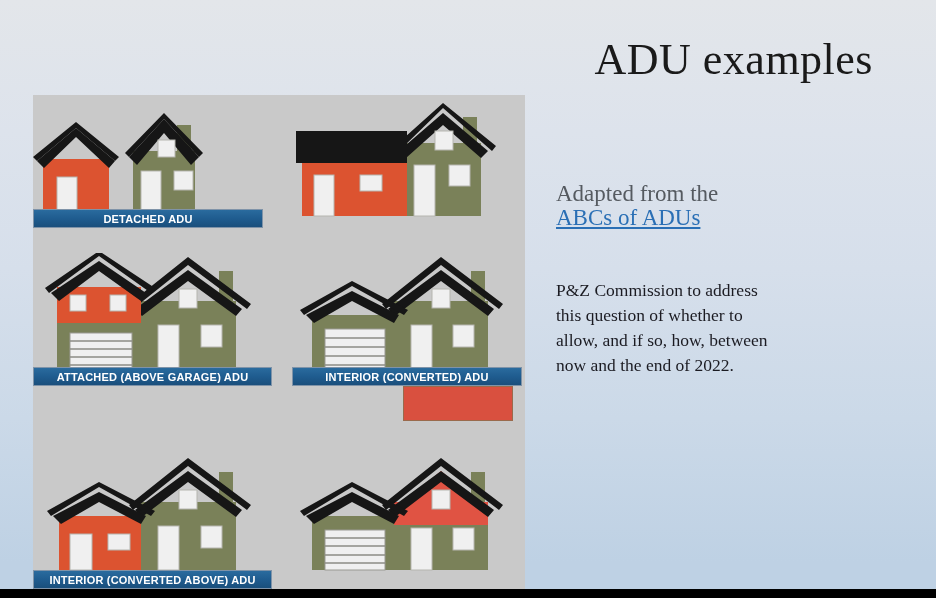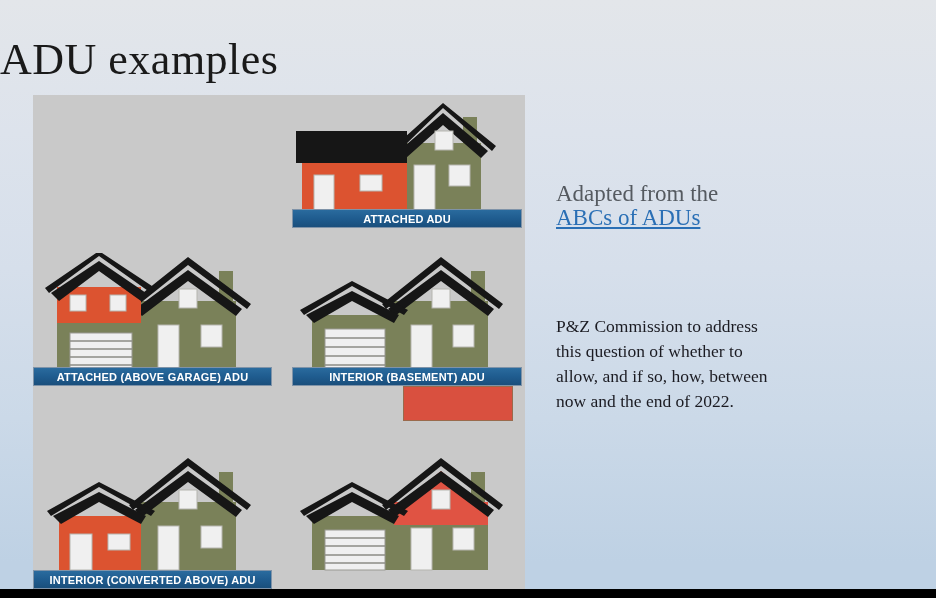--- a/index.html
+++ b/index.html
@@ -13,7 +13,7 @@
 
   
   .title{
-    position:absolute;left:0;top:34px;width:873px;text-align:left;
+    position:absolute;left:0;top:34px;width:873px;text-align:right;
     font-family:"Liberation Serif", serif;
     font-size:44px;color:#1a1a1a;letter-spacing:0.5px;
   }

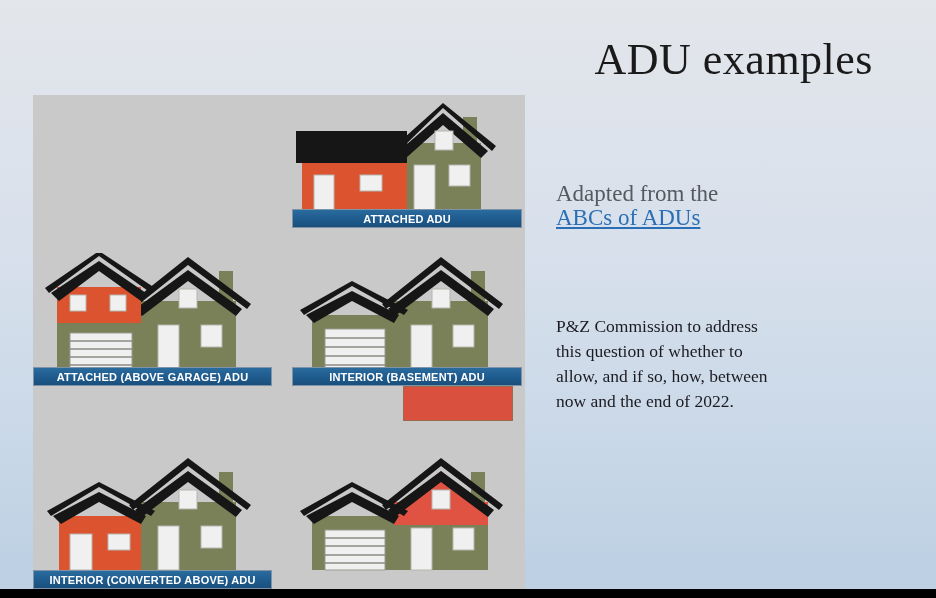--- a/index.html
+++ b/index.html
@@ -66,6 +66,26 @@
 
   <div class="figure">
 
+    <div class="cell" style="left:0px;top:0px;width:230px;height:133px;">
+      <svg class="art" viewBox="0 0 230 133" preserveAspectRatio="none">
+
+        <rect x="144" y="30" width="14" height="40" fill="#7a8159"></rect>
+        <polygon points="100,121 100,56 162,56 162,121" fill="#7a8159"></polygon>
+        <polygon points="96,62 131,24 166,62 158,70 131,38 104,70" fill="#161616"></polygon>
+        <polygon points="96,62 131,24 166,62 170,58 131,18 92,58" fill="#161616"></polygon>
+        <rect x="125" y="45" width="17" height="17" fill="#f0f0f0" stroke="#b6b6b0" stroke-width="1"></rect>
+        <rect x="108" y="76" width="20" height="45" fill="#f0f0f0" stroke="#b6b6b0" stroke-width="1"></rect>
+        <rect x="141" y="76" width="19" height="19" fill="#f0f0f0" stroke="#b6b6b0" stroke-width="1"></rect>
+
+        <polygon points="10,121 10,64 76,64 76,121" fill="#dc5330"></polygon>
+        <polygon points="4,66 43,33 82,66 76,73 43,42 11,73" fill="#161616"></polygon>
+        <polygon points="4,66 43,33 82,66 86,62 43,27 0,62" fill="#161616"></polygon>
+        <rect x="24" y="82" width="20" height="39" fill="#f0f0f0" stroke="#b6b6b0" stroke-width="1"></rect>
+      </svg>
+      <div class="banner">
+        <span>DETACHED ADU</span>
+      </div>
+    </div>
 
     <div class="cell" style="left:259px;top:0px;width:230px;height:133px;">
       <svg class="art" viewBox="0 0 230 133" preserveAspectRatio="none">

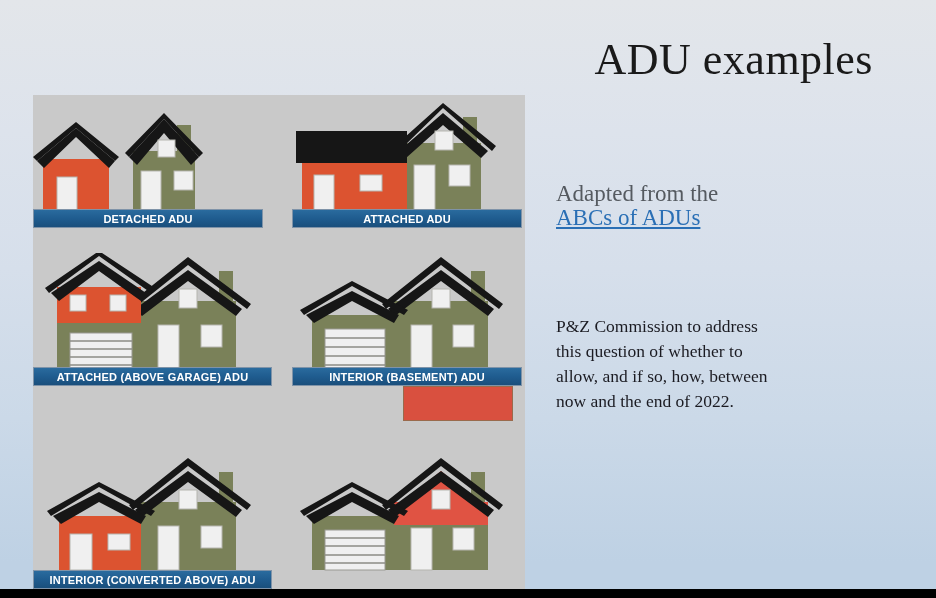--- a/index.html
+++ b/index.html
@@ -104,9 +104,6 @@
         <rect x="22" y="80" width="20" height="41" fill="#f0f0f0" stroke="#b6b6b0" stroke-width="1"></rect>
         <rect x="68" y="80" width="22" height="16" fill="#f0f0f0" stroke="#b6b6b0" stroke-width="1"></rect>
       </svg>
-      <div class="banner">
-        <span>ATTACHED ADU</span>
-      </div>
     </div>
 
     <div class="cell" style="left:0px;top:158px;width:239px;height:133px;">

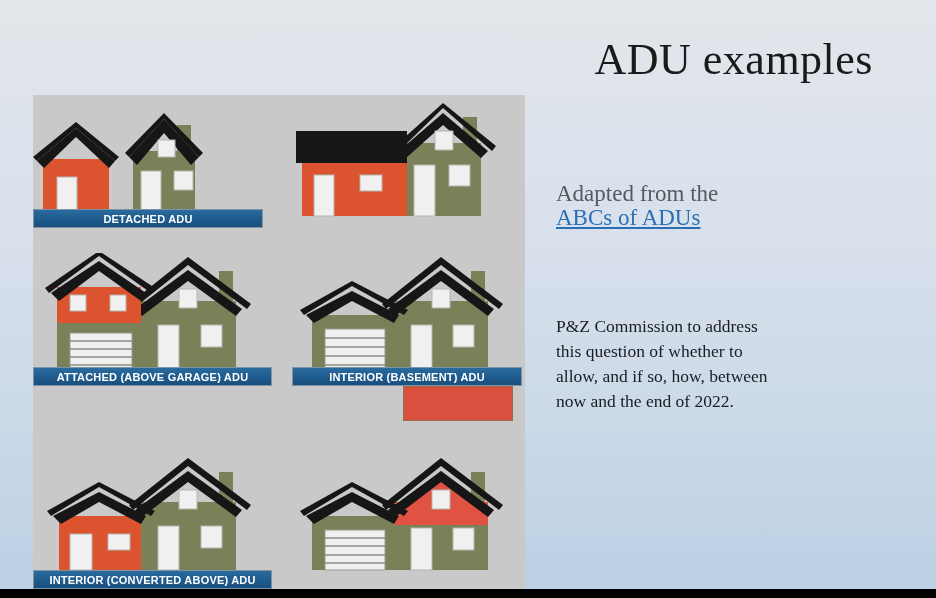--- a/index.html
+++ b/index.html
@@ -29,7 +29,7 @@
   }
   .credit a{color:#2a6fb5;text-decoration:underline;}
   .body-note{
-    margin-top:84px;
+    margin-top:48px;
     font-family:"Liberation Serif", serif;
     font-size:17.5px;line-height:25px;color:#1b1b22;
   }

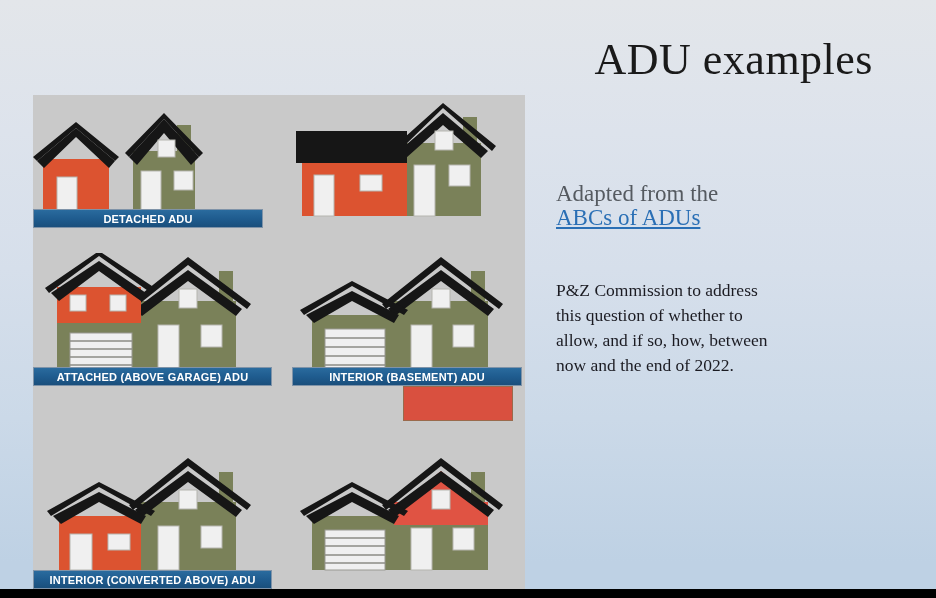--- a/index.html
+++ b/index.html
@@ -157,7 +157,7 @@
         <line x1="33" y1="112" x2="93" y2="112" stroke="#8d8d86" stroke-width="1.3"></line>
       </svg>
       <div class="banner">
-        <span>INTERIOR (BASEMENT) ADU</span>
+        <span>INTERIOR (CONVERTED) ADU</span>
       </div>
     </div>
 

